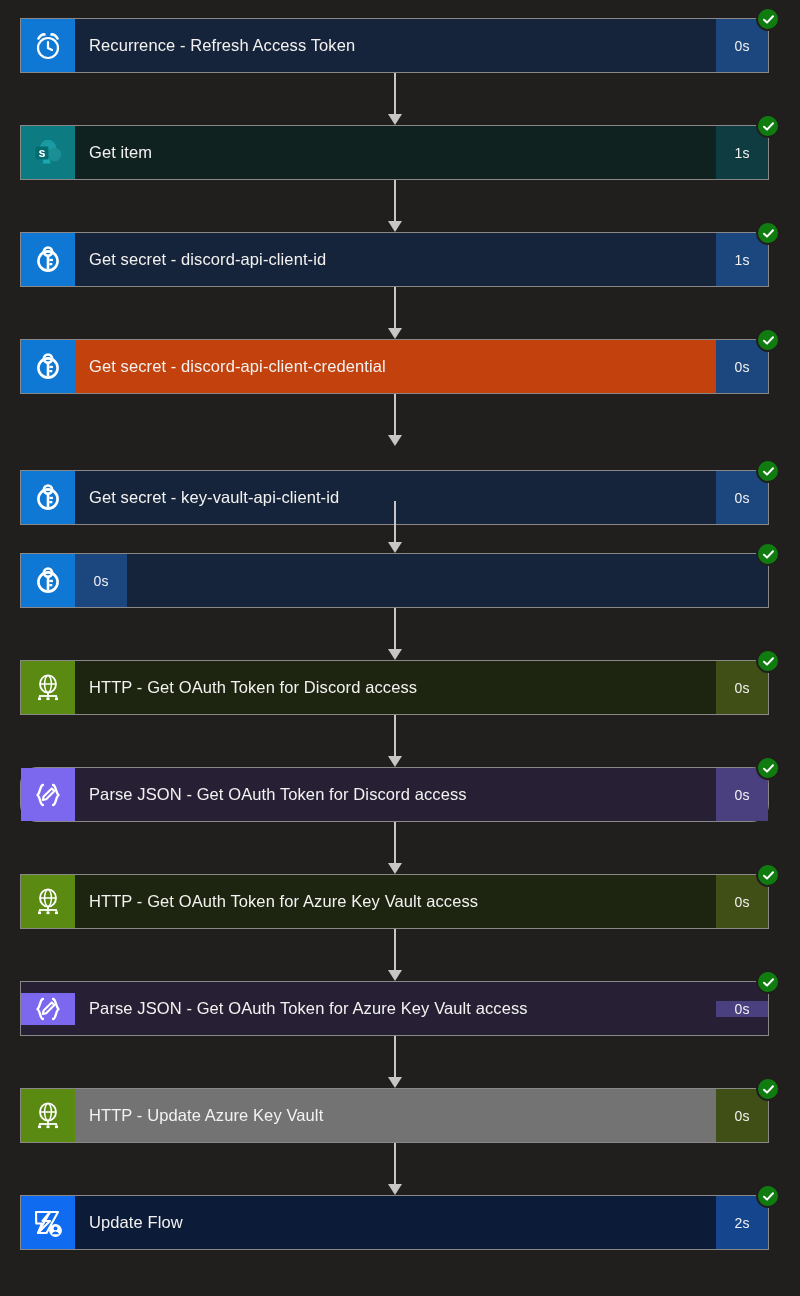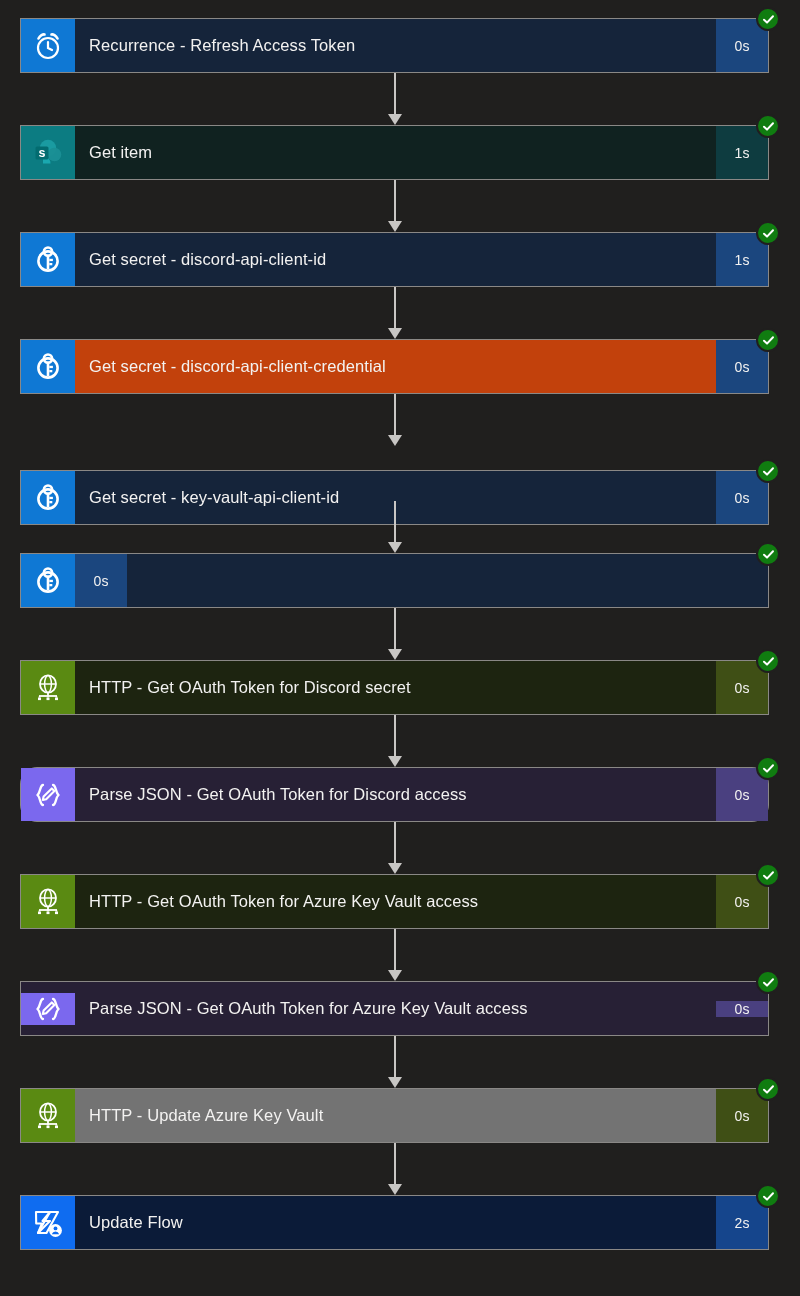--- a/index.html
+++ b/index.html
@@ -255,7 +255,7 @@
           <line x1="23.5" y1="23" x2="23.5" y2="24.5" stroke="white" stroke-width="1.4"></line>
         </svg>
       </div>
-      <div class="card-title">HTTP - Get OAuth Token for Discord secret</div>
+      <div class="card-title">HTTP - Get OAuth Token for Discord access</div>
       <div class="card-duration" style="background: rgb(63, 79, 21);">0s</div>
       <div class="status-badge" style="background: rgb(16, 124, 16);">
         <svg width="13" height="13" viewBox="0 0 13 13">

